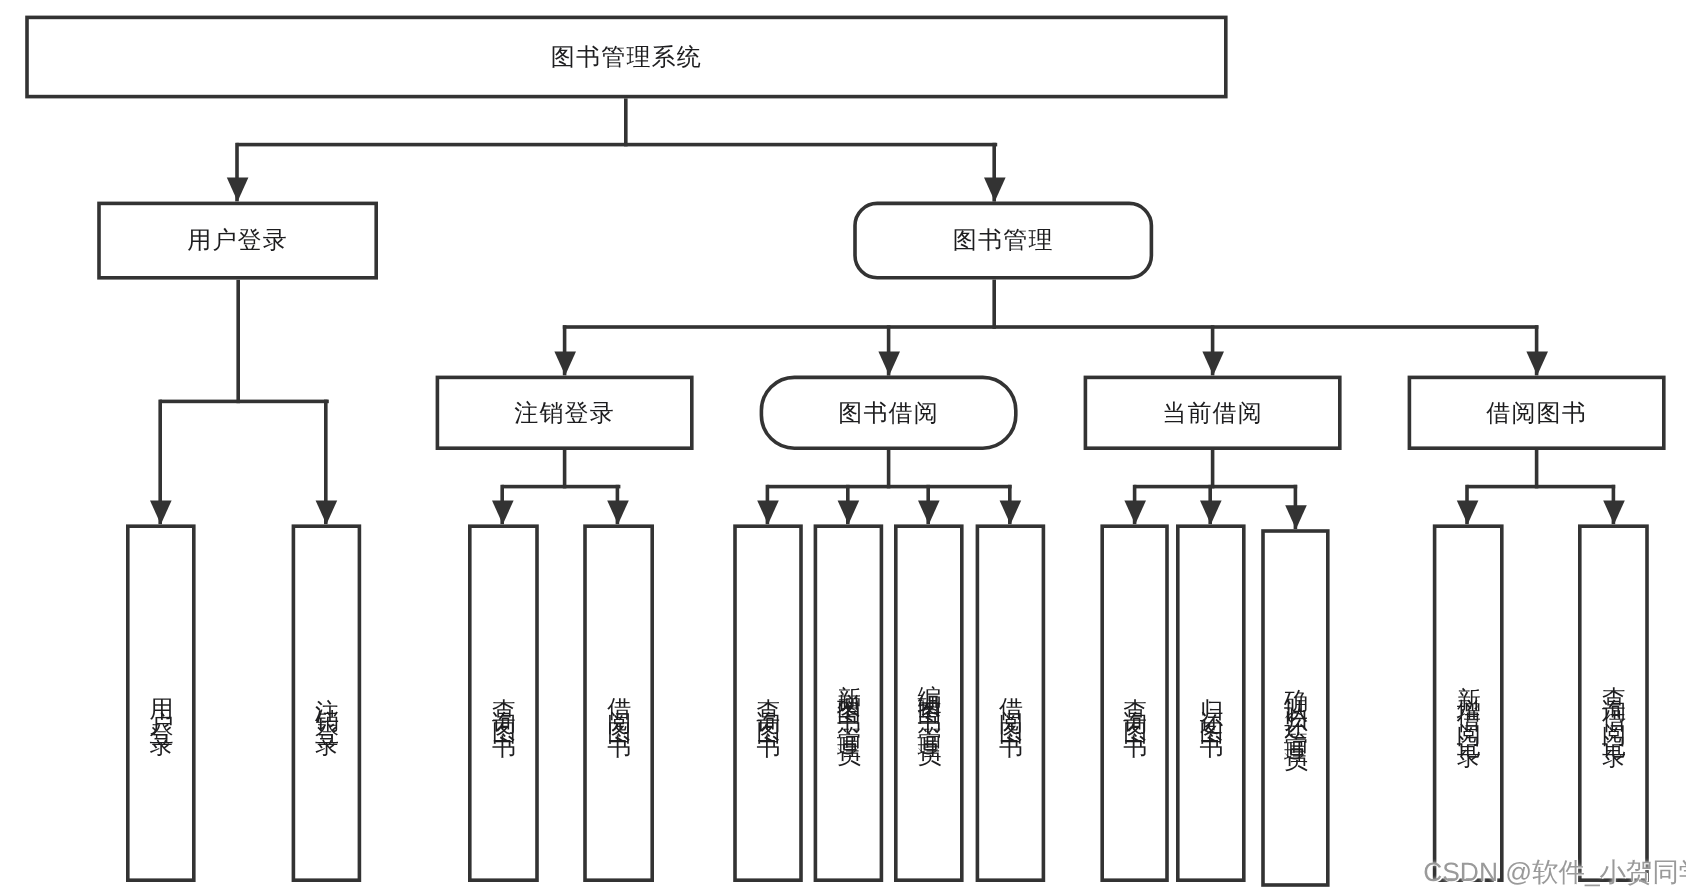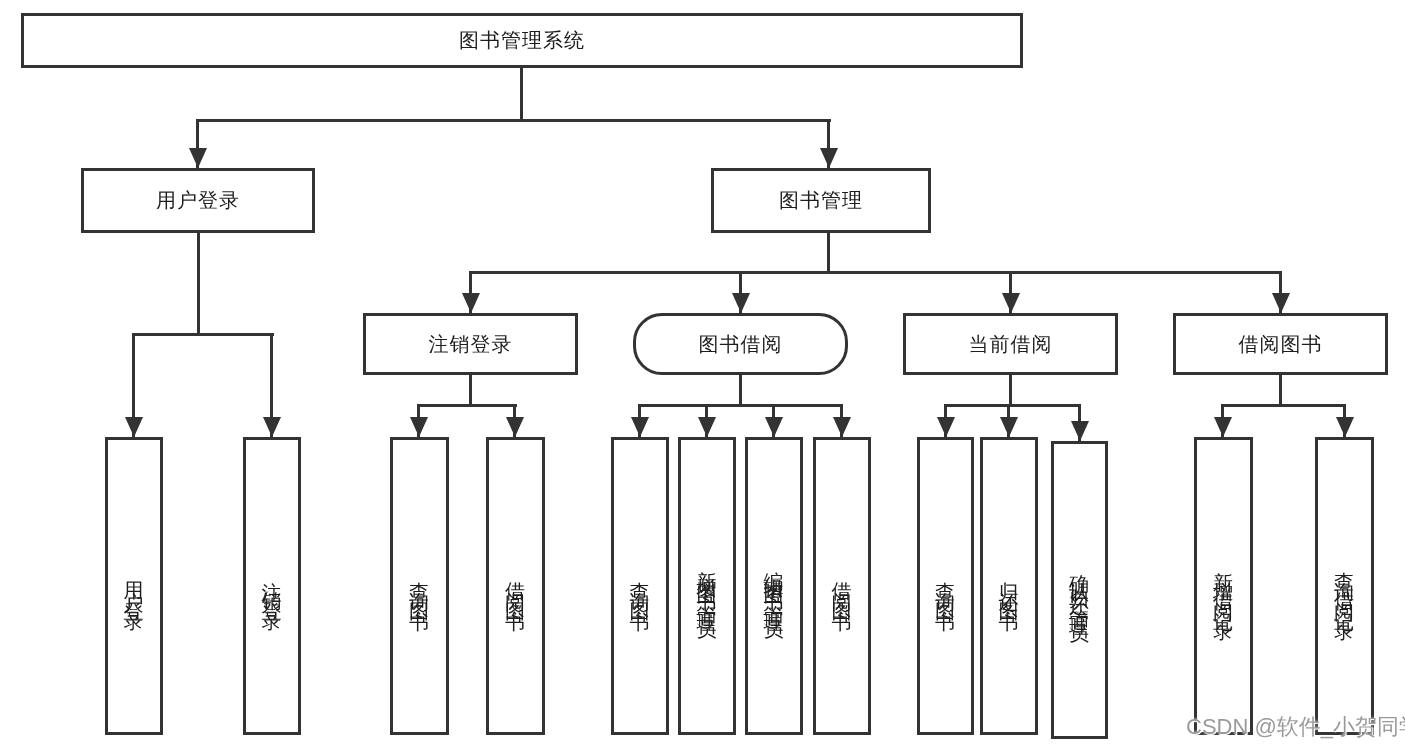--- a/index.html
+++ b/index.html
@@ -120,7 +120,7 @@
   <div class="arrow" style="left:1221px; top:404px; height:33px;"></div>
   <div class="arrow" style="left:1343px; top:404px; height:33px;"></div>
 
-  <div class="box h" style="left:21px; top:13px; width:1002px; height:55px;">
+  <div class="box h" style="left:21px; top:13px; width:1002px; height:69px;">
     <span>图书管理系统</span>
   </div>
 

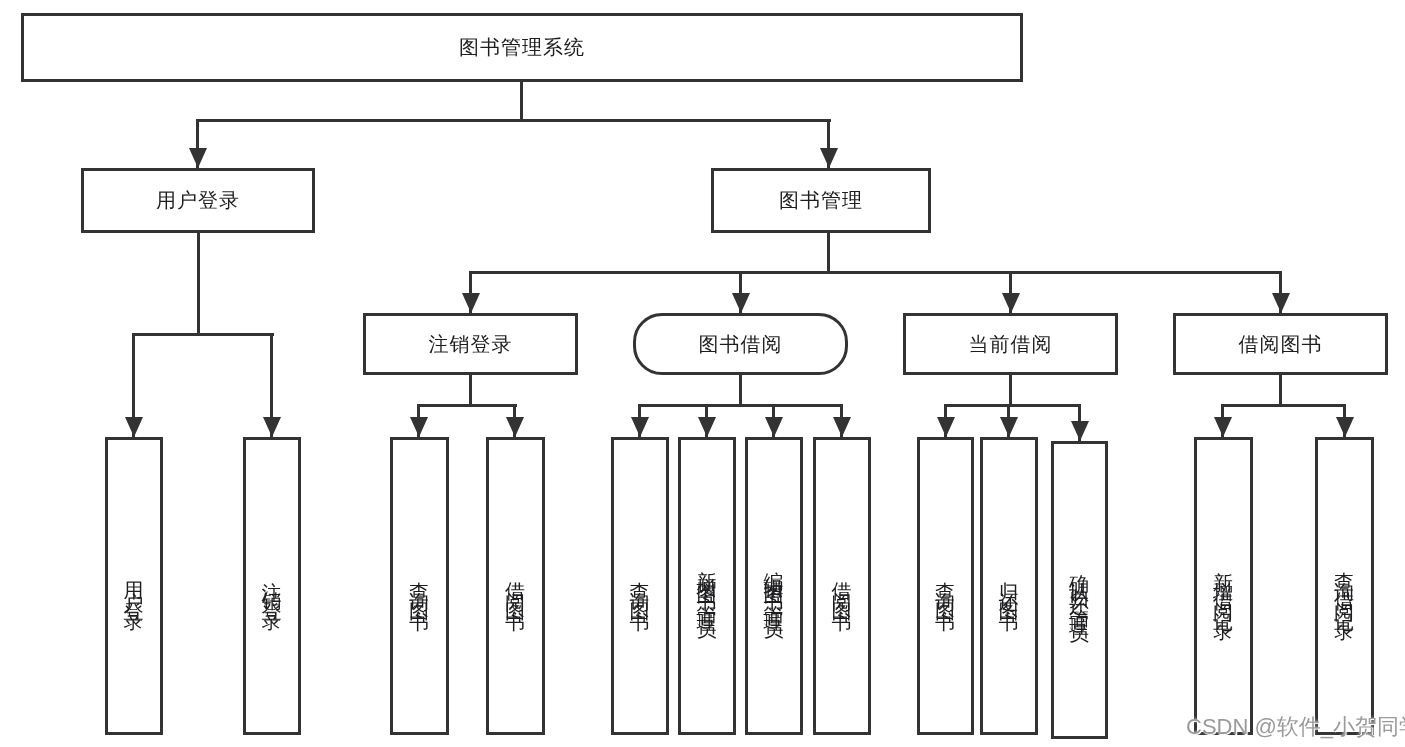--- a/index.html
+++ b/index.html
@@ -128,7 +128,7 @@
     <span>用户登录</span>
   </div>
 
-  <div class="box h" style="left:711px; top:168px; width:220px; height:65px;">
+  <div class="box h" style="left:711px; top:168px; width:250px; height:65px;border-radius:20px;">
     <span>图书管理</span>
   </div>
 

